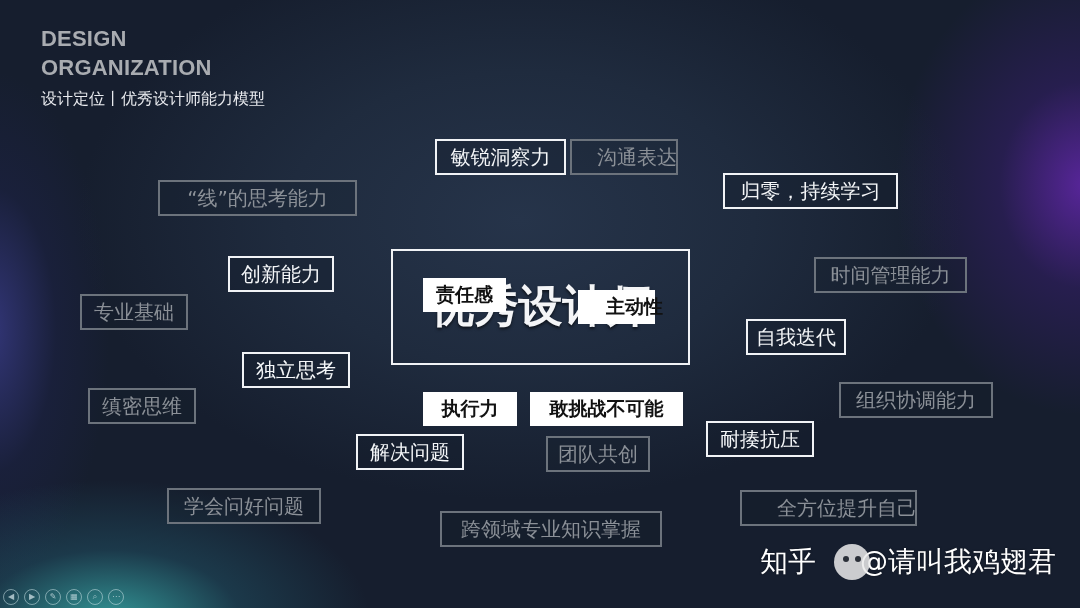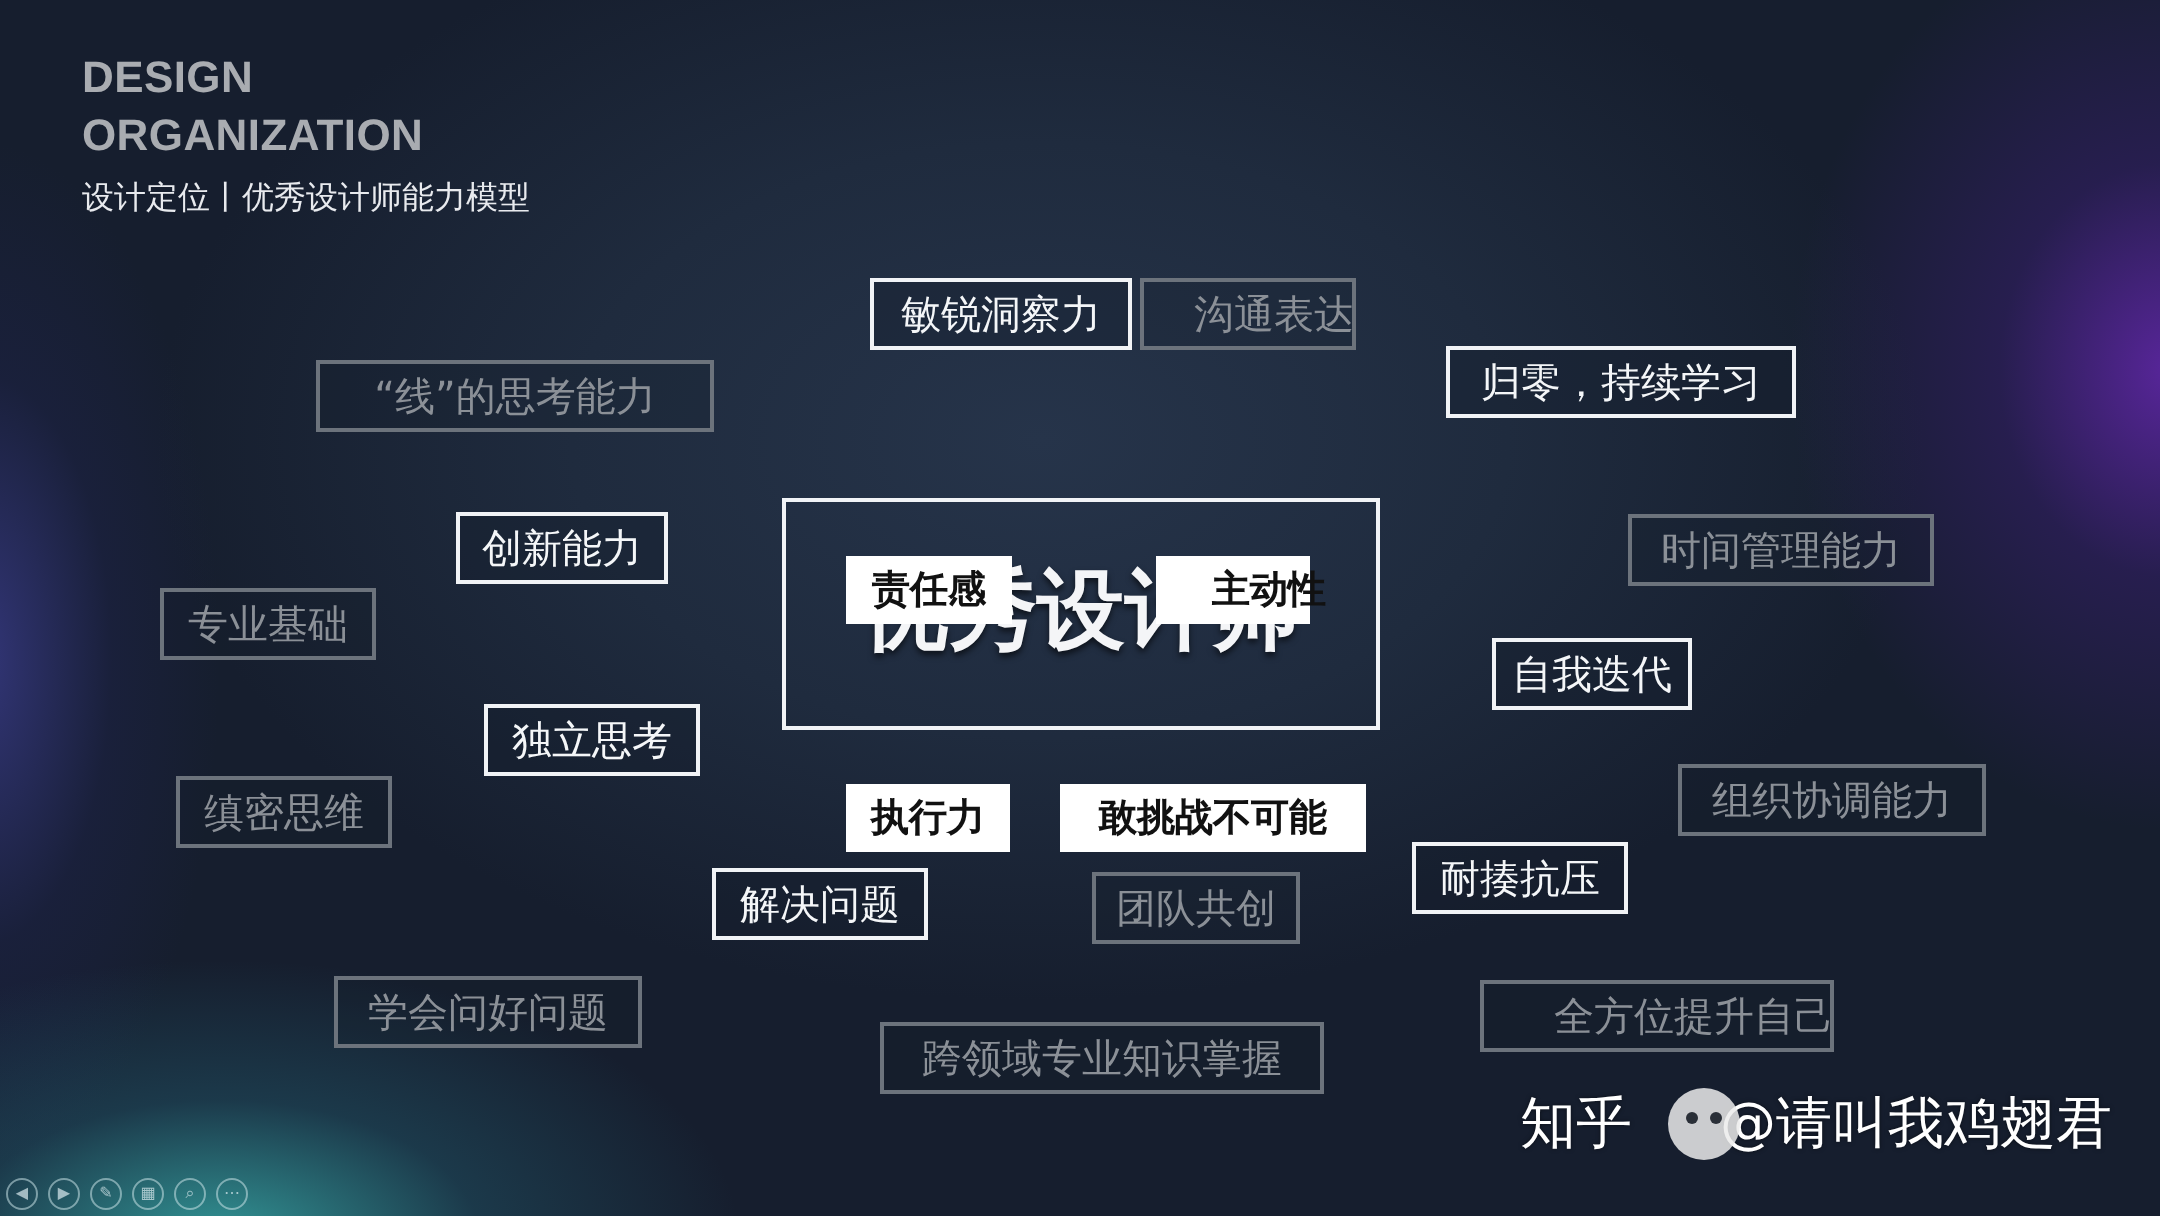--- a/index.html
+++ b/index.html
@@ -97,7 +97,7 @@
   <div class="frame"></div>
   <div class="core-title">优秀设计师</div>
   <div class="trait" style="left:423px;top:232px;width:83px;">责任感</div>
-  <div class="trait" style="left:578px;top:232px;width:77px;padding-left:36px;">主动性</div>
+  <div class="trait" style="left:578px;top:244px;width:77px;padding-left:36px;">主动性</div>
   <div class="trait" style="left:423px;top:346px;width:82px;">执行力</div>
   <div class="trait" style="left:530px;top:346px;width:153px;">敢挑战不可能</div>
 

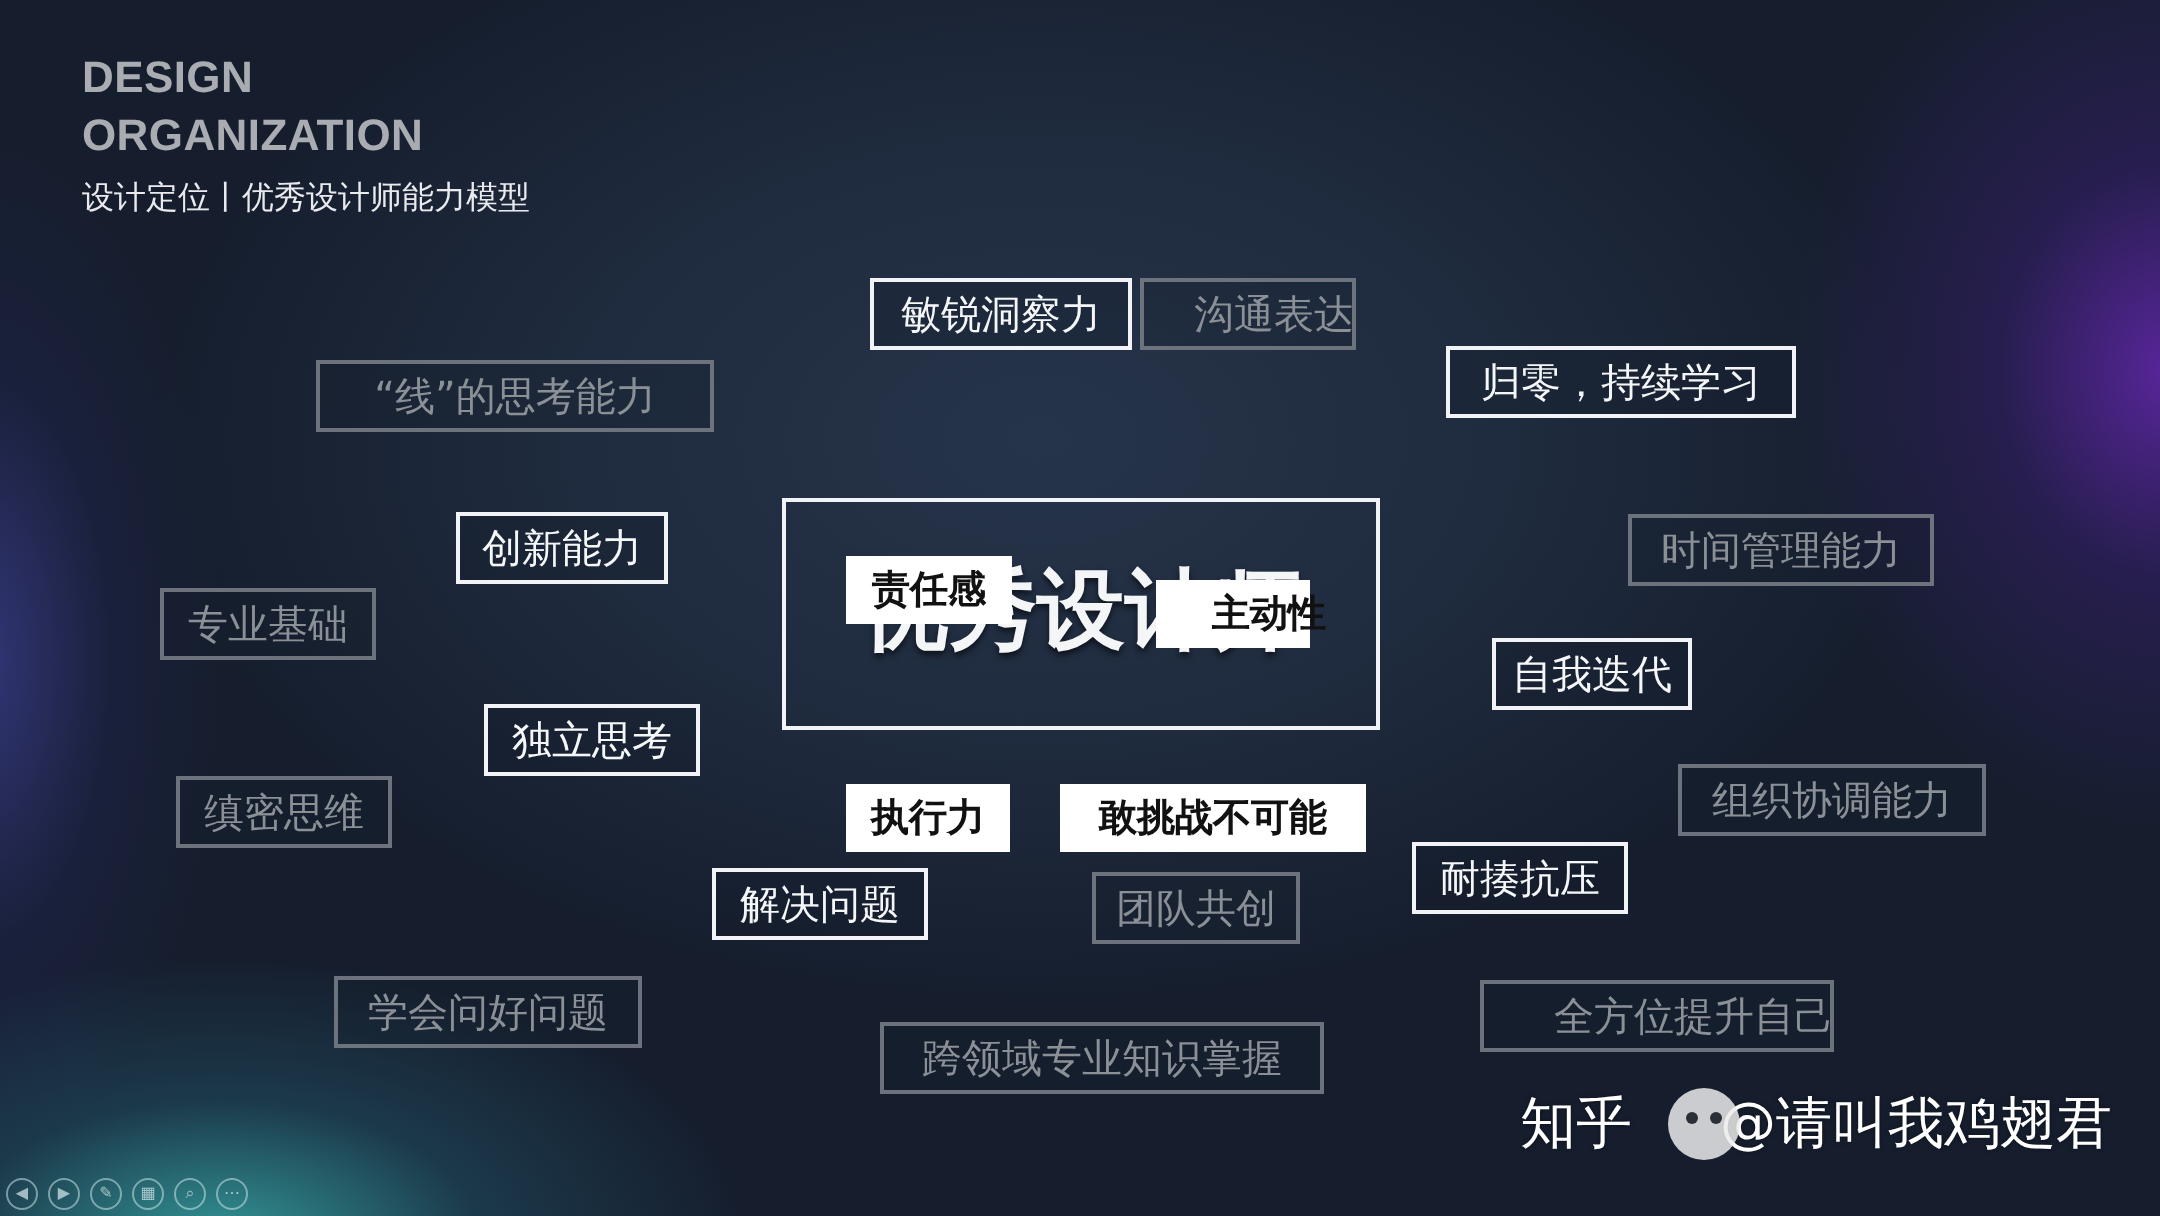--- a/index.html
+++ b/index.html
@@ -98,7 +98,7 @@
   <div class="core-title">优秀设计师</div>
   <div class="trait" style="left:423px;top:232px;width:83px;">责任感</div>
   <div class="trait" style="left:578px;top:244px;width:77px;padding-left:36px;">主动性</div>
-  <div class="trait" style="left:423px;top:346px;width:82px;">执行力</div>
+  <div class="trait" style="left:423px;top:346px;width:94px;">执行力</div>
   <div class="trait" style="left:530px;top:346px;width:153px;">敢挑战不可能</div>
 
   <div class="controls">

